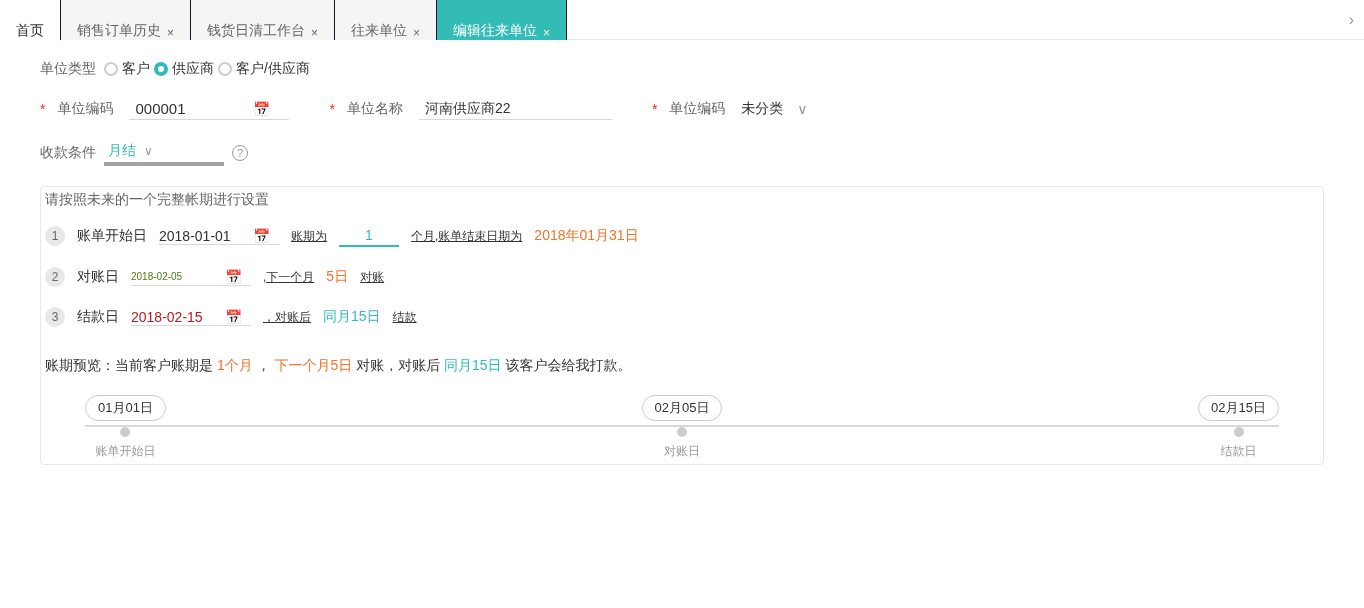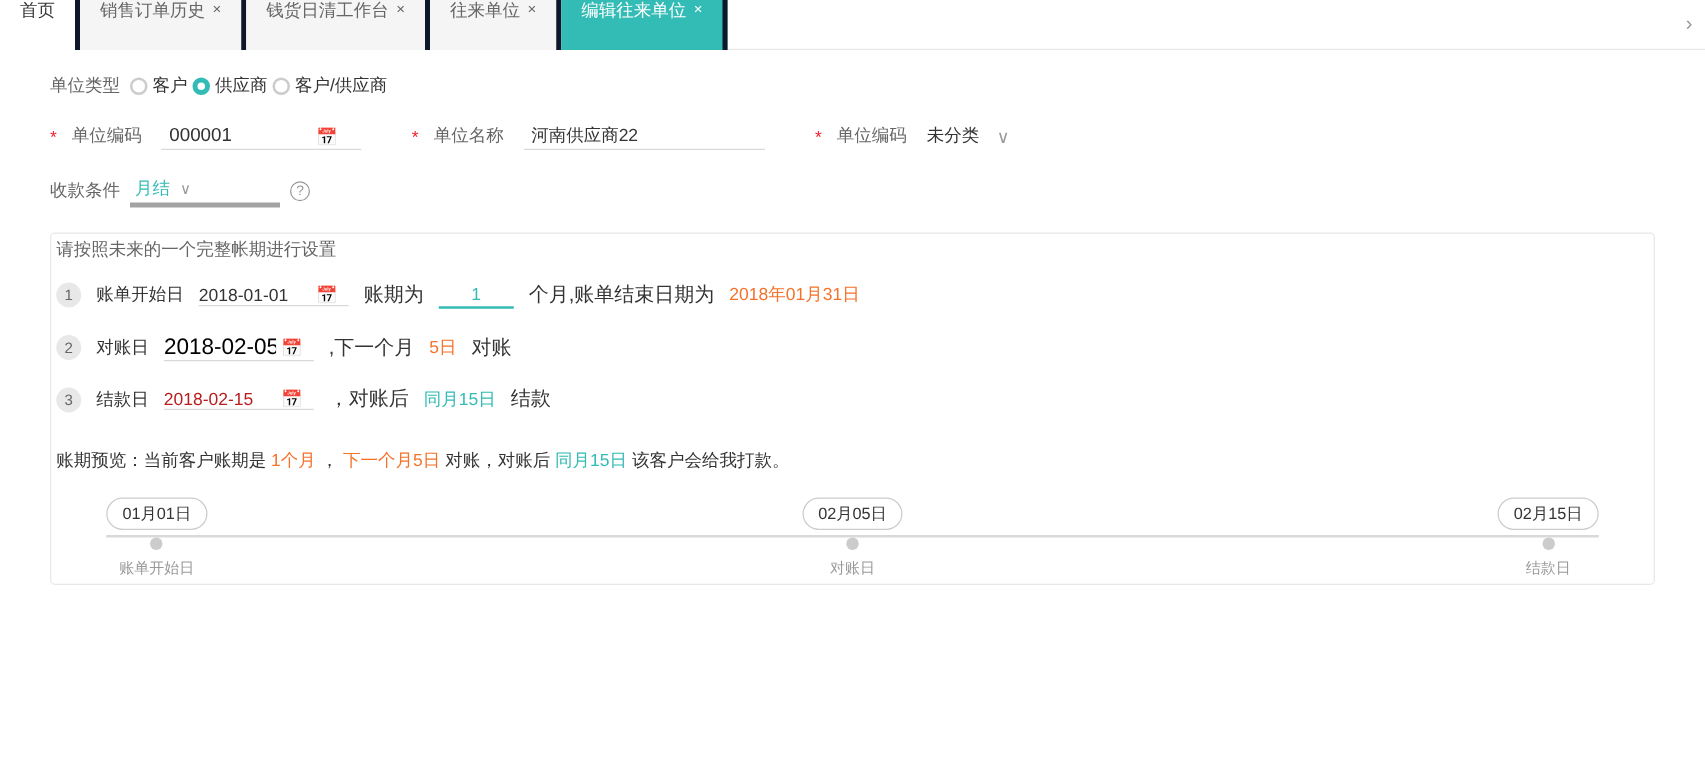--- a/index.html
+++ b/index.html
@@ -16,13 +16,13 @@
     }
     .tab-item {
       display: flex;
-      align-items: flex-start;
+      align-items: flex-end;
       padding: 0 16px;
       height: 40px;
       font-size: 14px;
       color: #666;
       cursor: pointer;
-      border-right: 4px solid #0f172a;
+      border-right: 1px solid #0f172a;
       white-space: nowrap;
       background: #f5f5f5;
     }

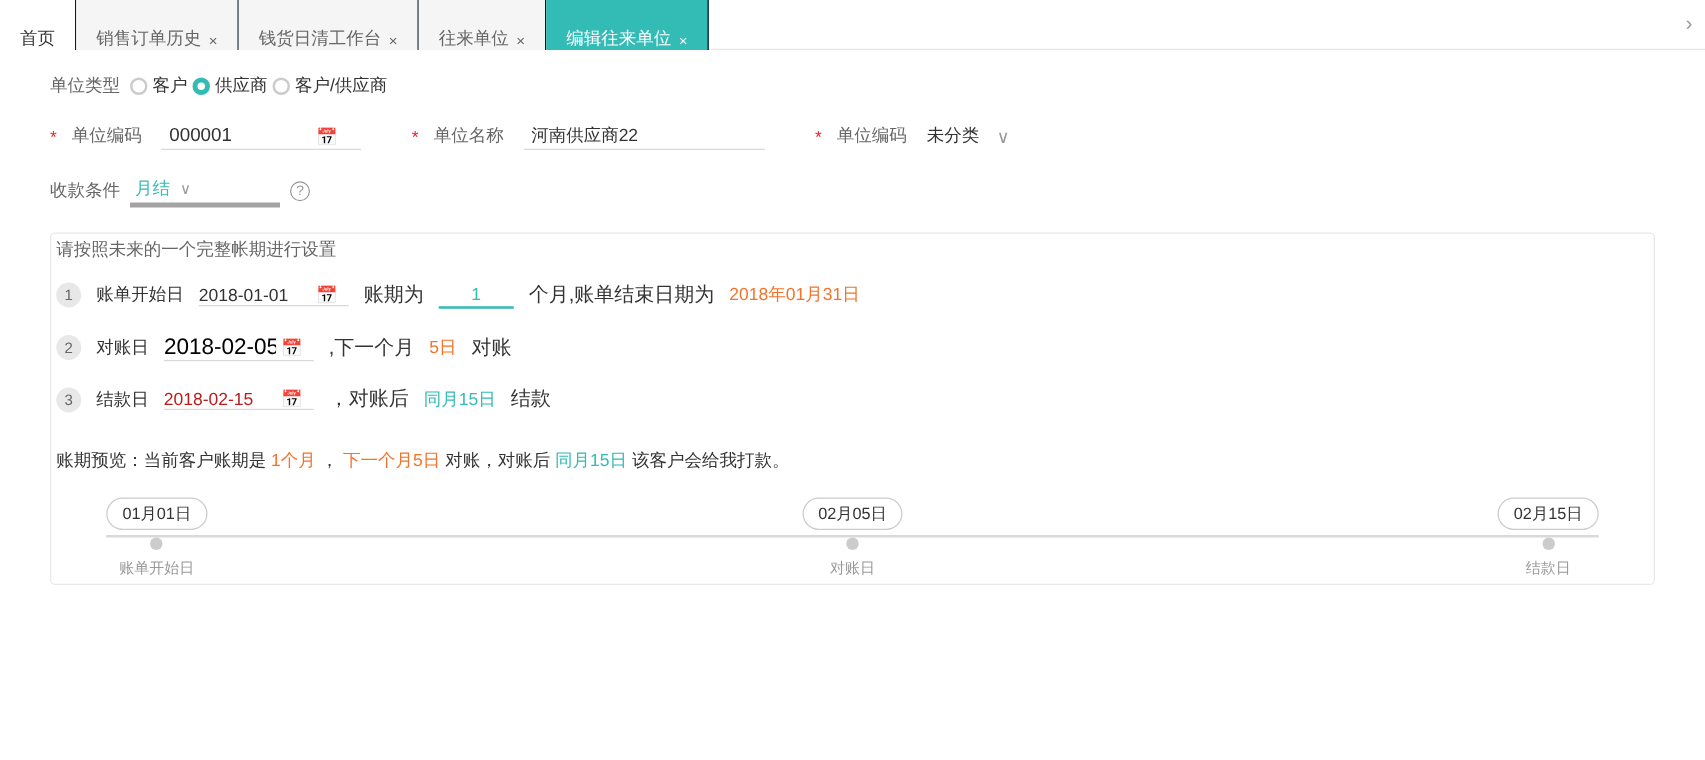--- a/index.html
+++ b/index.html
@@ -231,7 +231,7 @@
     }
     .highlight-orange { color: #f5722a; }
     .highlight-teal { color: #33bbb5; }
-    .step-desc { color: #333; font-size: 16px; }
+    .step-desc { color: #333; font-size: 12px; text-decoration: underline; }
 
     
     .preview-text {

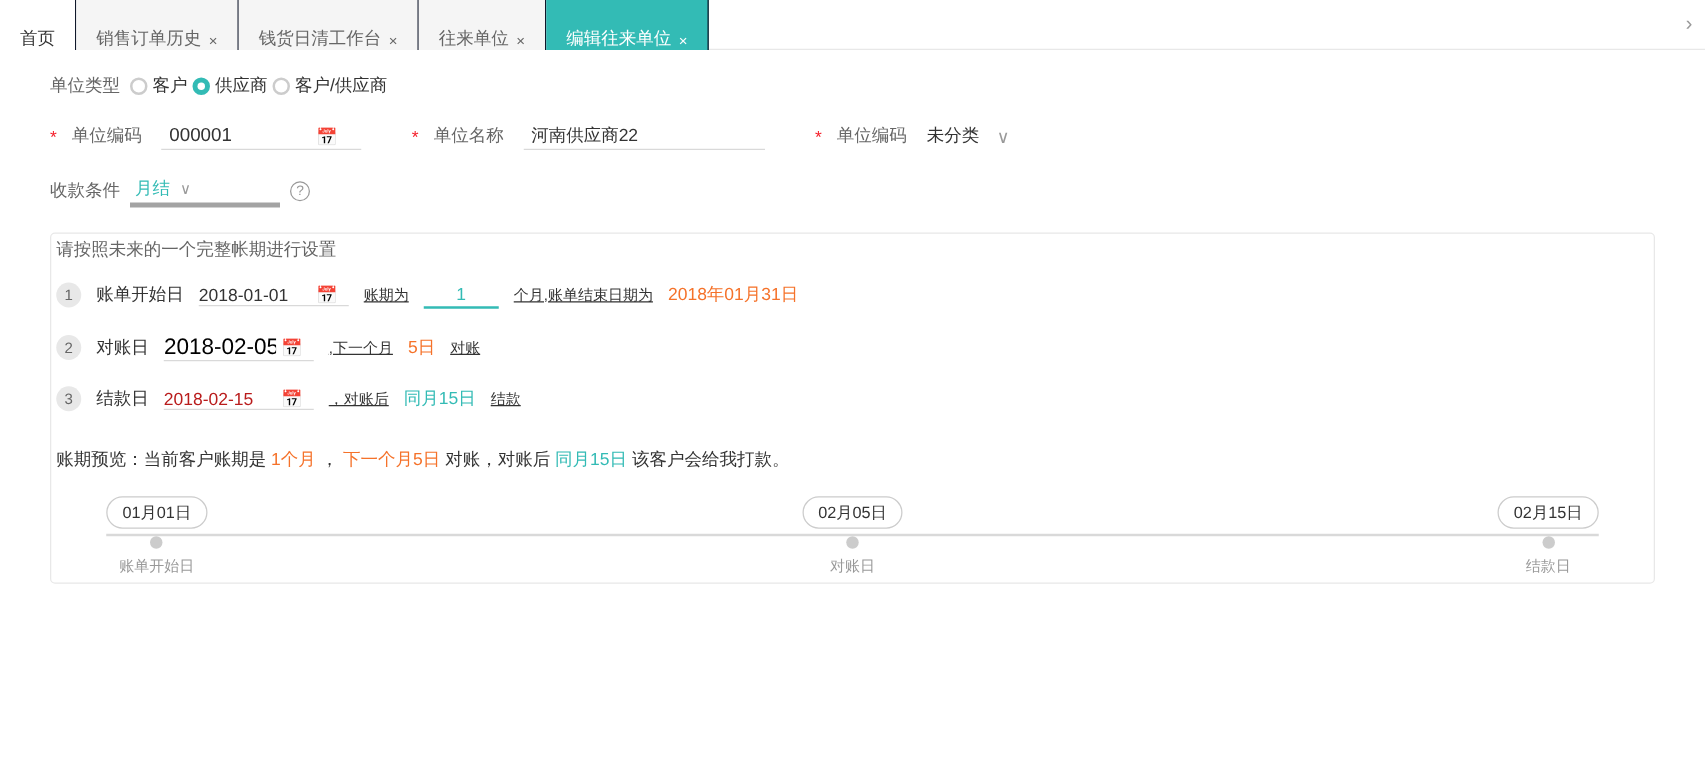--- a/index.html
+++ b/index.html
@@ -394,7 +394,7 @@
       <div class="step-num">2</div>
       <span class="step-label">对账日</span>
       <div class="step-date-input">
-        <input type="text" value="2018-02-05" style="width: 90px; border: none; outline: none; font-size: 18px; color: #000000; background: transparent;">
+        <input type="text" value="2018-02-05" style="width: 90px; border: none; outline: none; font-size: 10px; color: #4d7c0f; background: transparent;">
         <span class="calendar-icon">📅</span>
       </div>
       <span class="step-desc">,下一个月</span>

